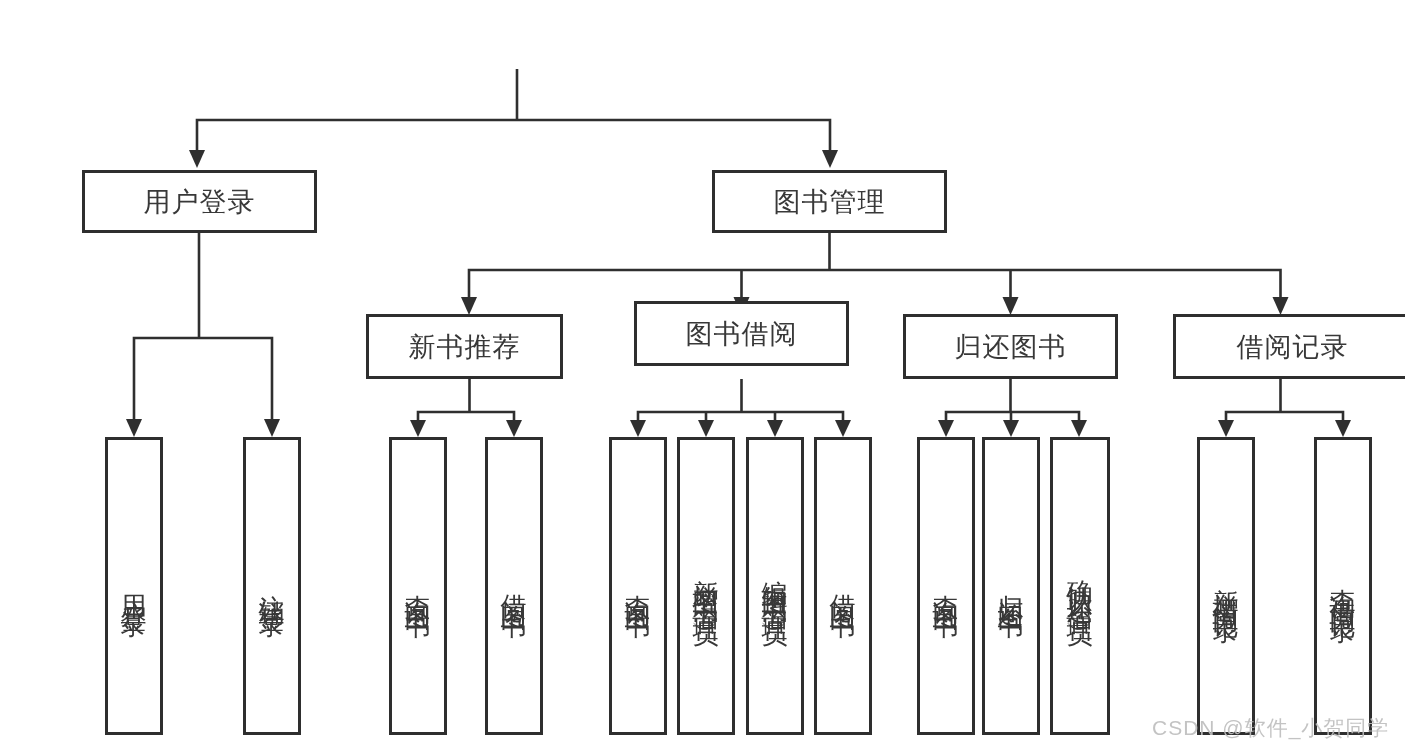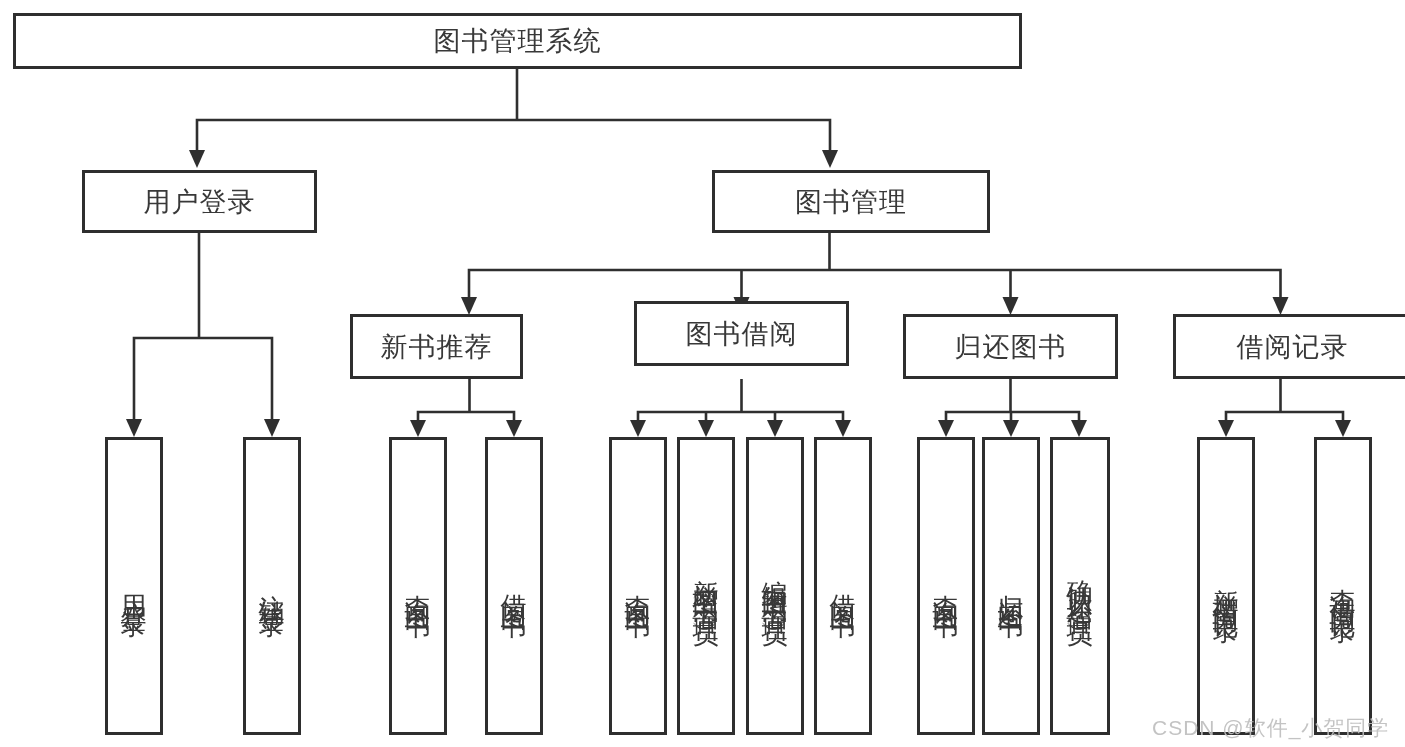--- a/index.html
+++ b/index.html
@@ -103,7 +103,6 @@
     </g>
   </svg>
 
-  <div class="box" style="left:13px;top:13px;width:1009px;height:56px">图书管理系统</div>
 
   <div class="box" style="left:82px;top:170px;width:235px;height:63px">用户登录</div>
   <div class="box" style="left:712px;top:170px;width:278px;height:63px">图书管理</div>

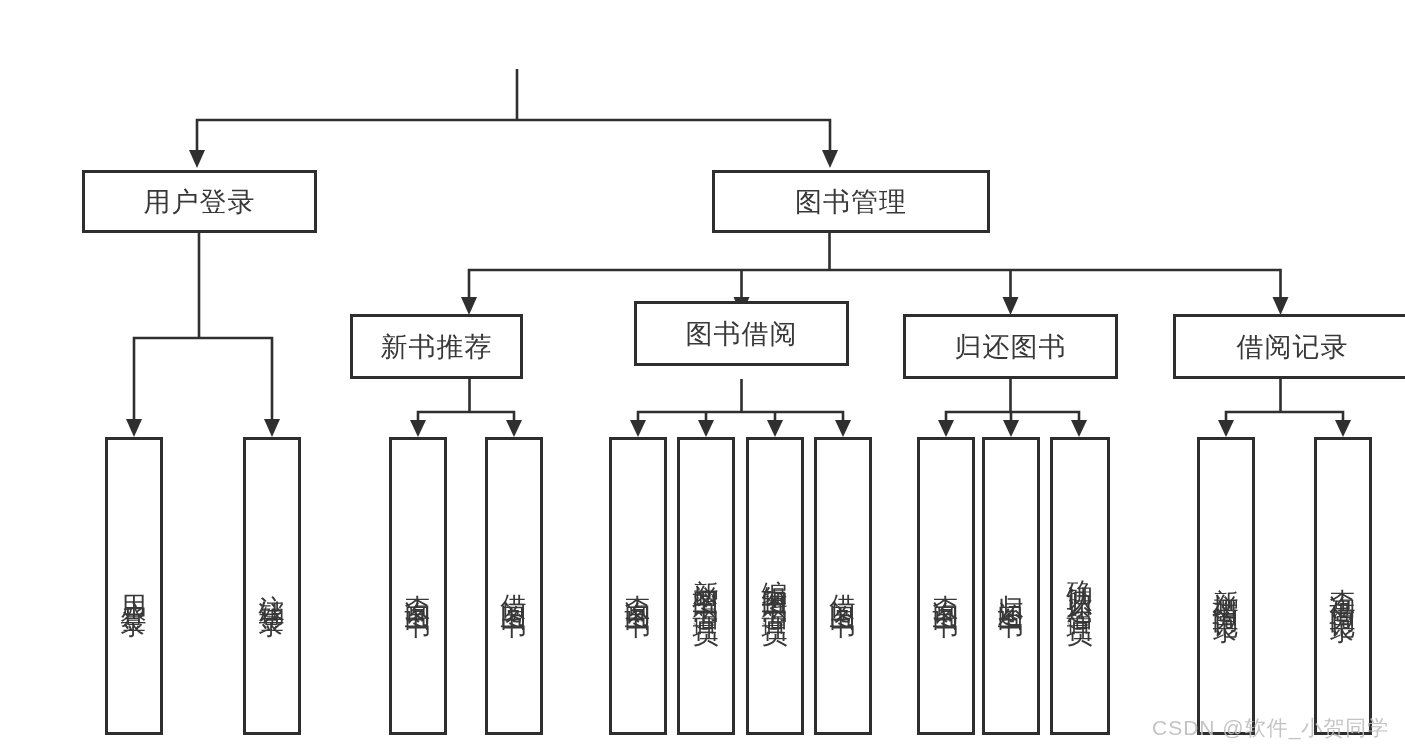--- a/index.html
+++ b/index.html
@@ -105,7 +105,7 @@
 
 
   <div class="box" style="left:82px;top:170px;width:235px;height:63px">用户登录</div>
-  <div class="box" style="left:712px;top:170px;width:278px;height:63px">图书管理</div>
+  <div class="box" style="left:712px;top:170px;width:235px;height:63px">图书管理</div>
 
   <div class="box" style="left:350px;top:314px;width:173px;height:65px">新书推荐</div>
   <div class="box" style="left:634px;top:301px;width:215px;height:65px">图书借阅</div>

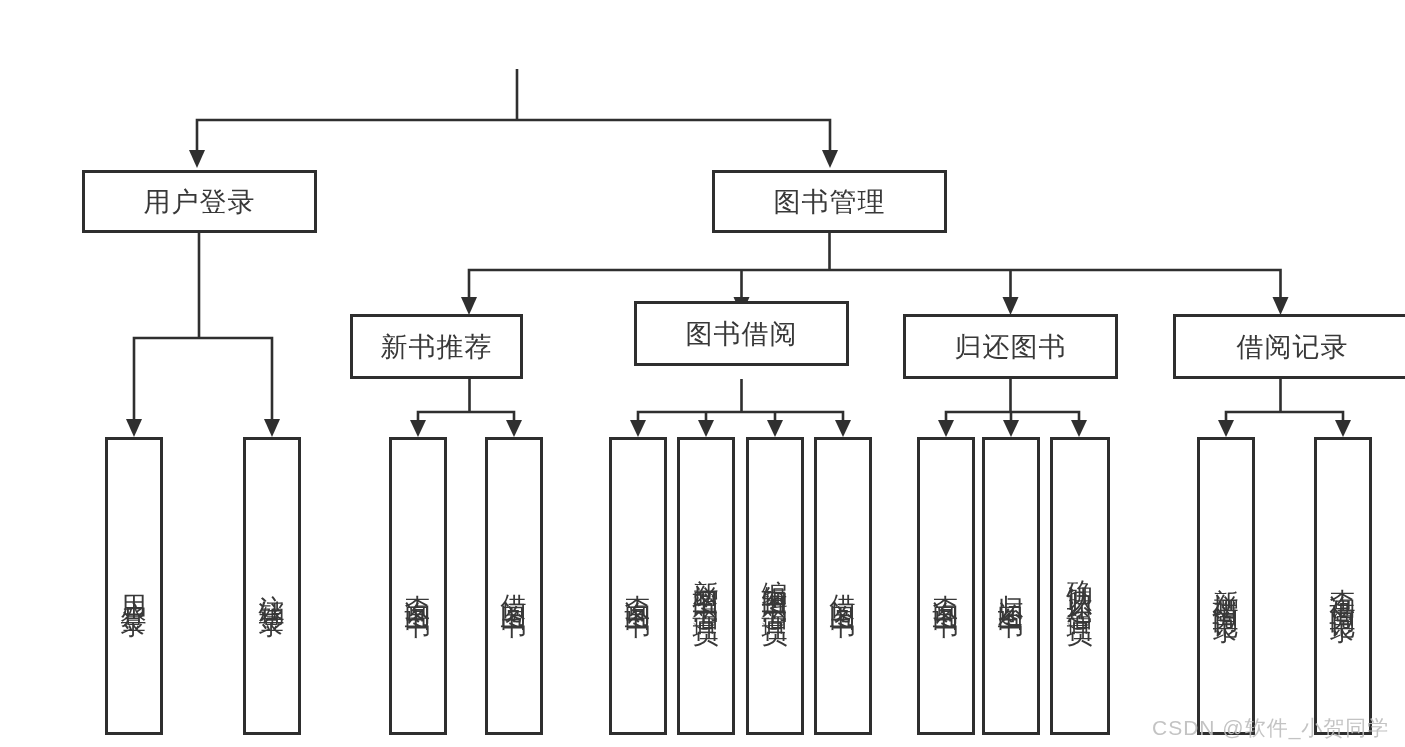--- a/index.html
+++ b/index.html
@@ -107,7 +107,7 @@
   <div class="box" style="left:82px;top:170px;width:235px;height:63px">用户登录</div>
   <div class="box" style="left:712px;top:170px;width:235px;height:63px">图书管理</div>
 
-  <div class="box" style="left:350px;top:314px;width:173px;height:65px">新书推荐</div>
+  <div class="box" style="left:366px;top:314px;width:197px;height:65px">新书推荐</div>
   <div class="box" style="left:634px;top:301px;width:215px;height:65px">图书借阅</div>
   <div class="box" style="left:903px;top:314px;width:215px;height:65px">归还图书</div>
   <div class="box" style="left:1173px;top:314px;width:239px;height:65px">借阅记录</div>

